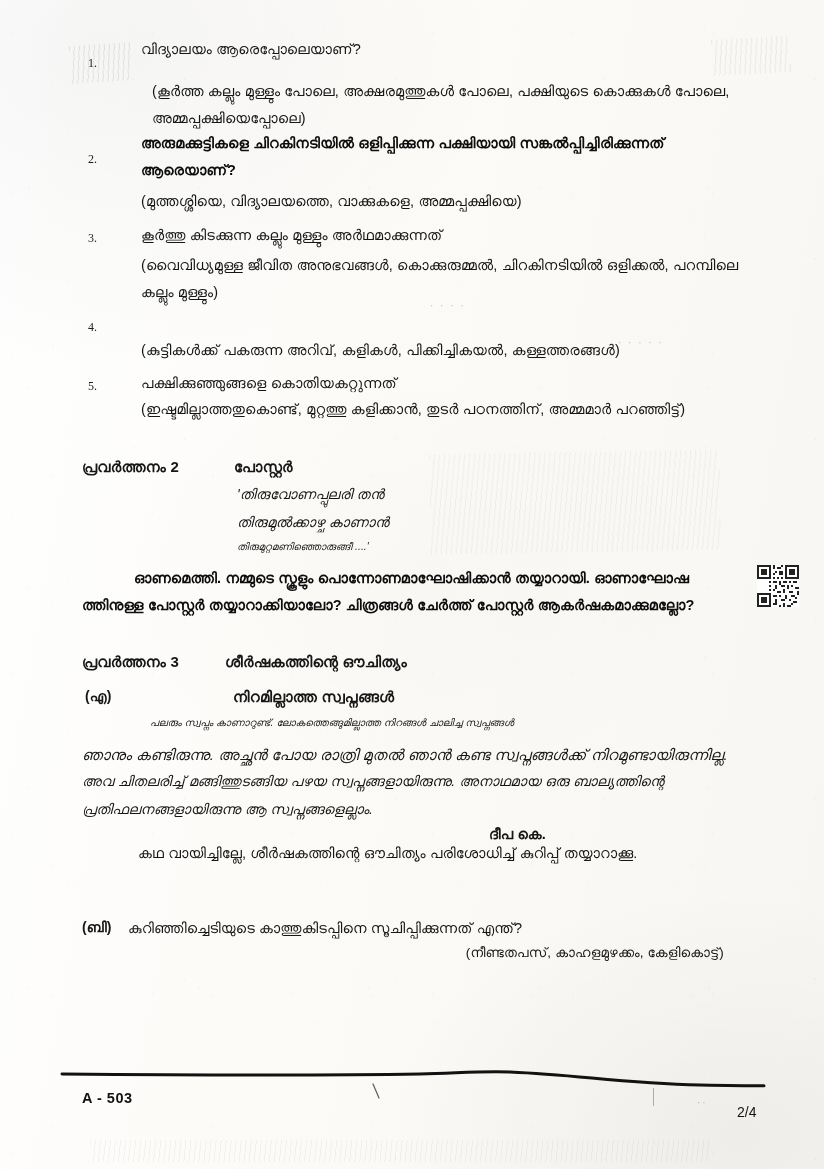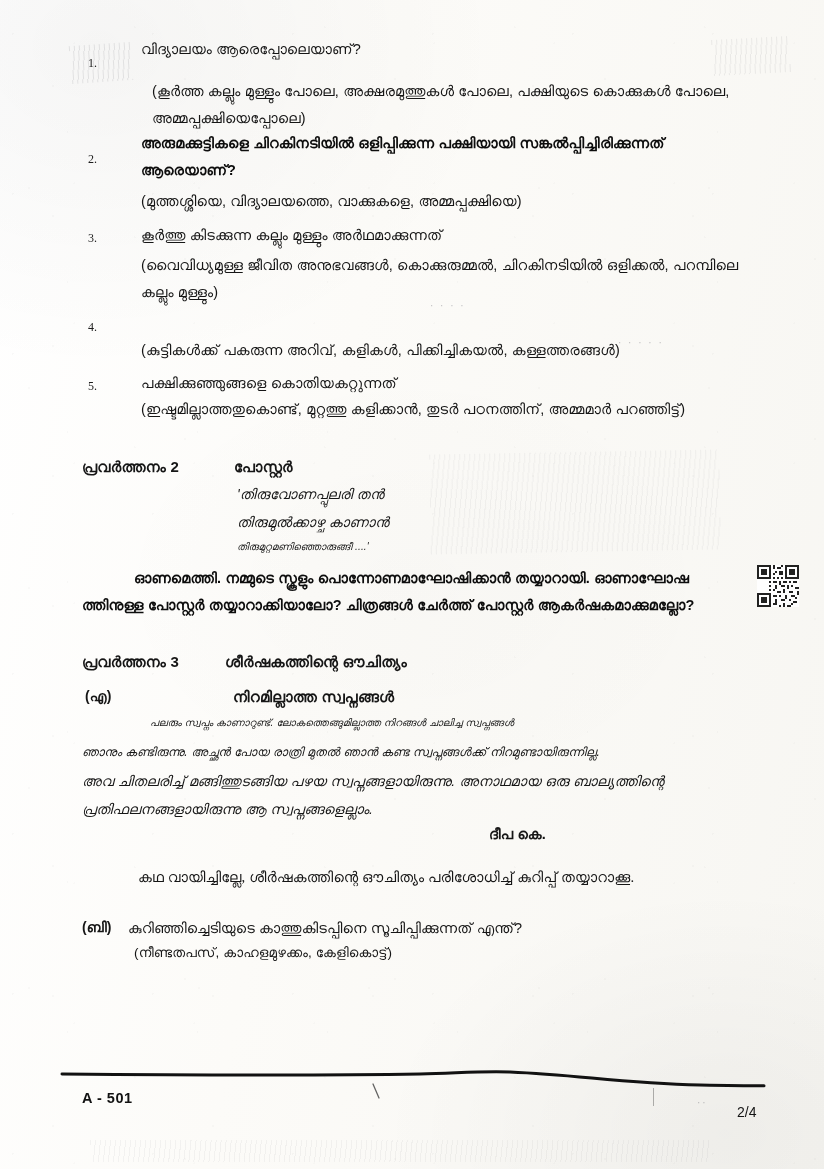--- a/index.html
+++ b/index.html
@@ -252,7 +252,7 @@
     <div class="ml hdr" style="left:233px; top:683px;text-align:center;">നിറമില്ലാത്ത സ്വപ്നങ്ങൾ</div>
 
     <div class="ml ital" style="left:150px; top:714px; width:640px; font-size:10px;">പലരും സ്വപ്നം കാണാറുണ്ട്. ലോകത്തെങ്ങുമില്ലാത്ത നിറങ്ങൾ ചാലിച്ച സ്വപ്നങ്ങൾ</div>
-    <div class="ml ital" style="left:82px; top:741px; width:700px; font-size:12px;">ഞാനും കണ്ടിരുന്നു. അച്ഛൻ പോയ രാത്രി മുതൽ ഞാൻ കണ്ട സ്വപ്നങ്ങൾക്ക് നിറമുണ്ടായിരുന്നില്ല.</div>
+    <div class="ml ital" style="left:82px; top:741px; width:700px; font-size:15px;">ഞാനും കണ്ടിരുന്നു. അച്ഛൻ പോയ രാത്രി മുതൽ ഞാൻ കണ്ട സ്വപ്നങ്ങൾക്ക് നിറമുണ്ടായിരുന്നില്ല.</div>
     <div class="ml ital" style="left:82px; top:769px; width:700px; font-size:14px;">അവ ചിതലരിച്ച് മങ്ങിത്തുടങ്ങിയ പഴയ സ്വപ്നങ്ങളായിരുന്നു. അനാഥമായ ഒരു ബാല്യത്തിന്റെ</div>
     <div class="ml ital" style="left:82px; top:797px; width:700px; font-size:14px;">പ്രതിഫലനങ്ങളായിരുന്നു ആ സ്വപ്നങ്ങളെല്ലാം.</div>
 

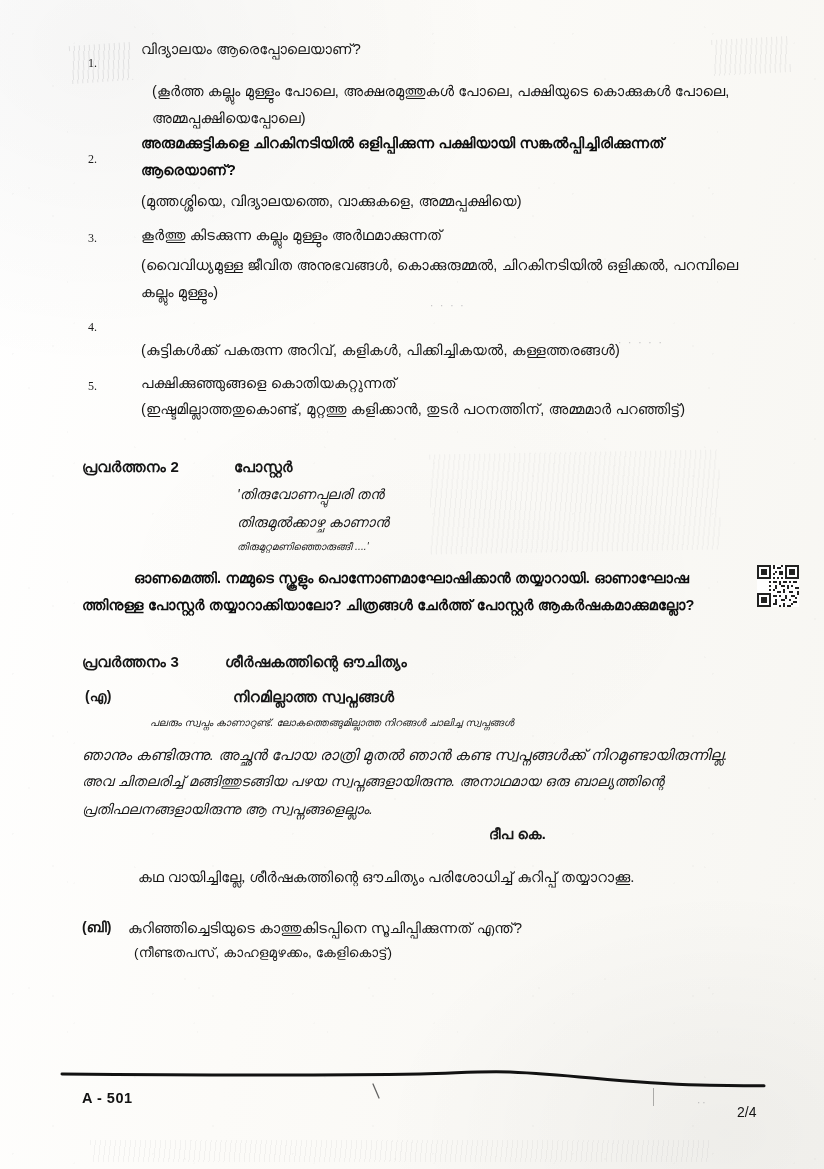--- a/index.html
+++ b/index.html
@@ -258,7 +258,7 @@
 
     <div class="ml bold" style="left:489px; top:821px; font-size:14.5px;">ദീപ കെ.</div>
 
-    <div class="ml" style="left:138px; top:864px; width:660px;font-family:Liberation Serif, serif;">കഥ വായിച്ചില്ലേ, ശീർഷകത്തിന്റെ ഔചിത്യം പരിശോധിച്ച് കുറിപ്പ് തയ്യാറാക്കൂ.</div>
+    <div class="ml" style="left:138px; top:840px; width:660px;">കഥ വായിച്ചില്ലേ, ശീർഷകത്തിന്റെ ഔചിത്യം പരിശോധിച്ച് കുറിപ്പ് തയ്യാറാക്കൂ.</div>
 
     <div class="ml bold" style="left:82px; top:915px; font-size:14px;">(ബി)</div>
     <div class="ml" style="left:128px; top:915px; width:630px;">കുറിഞ്ഞിച്ചെടിയുടെ കാത്തുകിടപ്പിനെ സൂചിപ്പിക്കുന്നത് എന്ത്?</div>

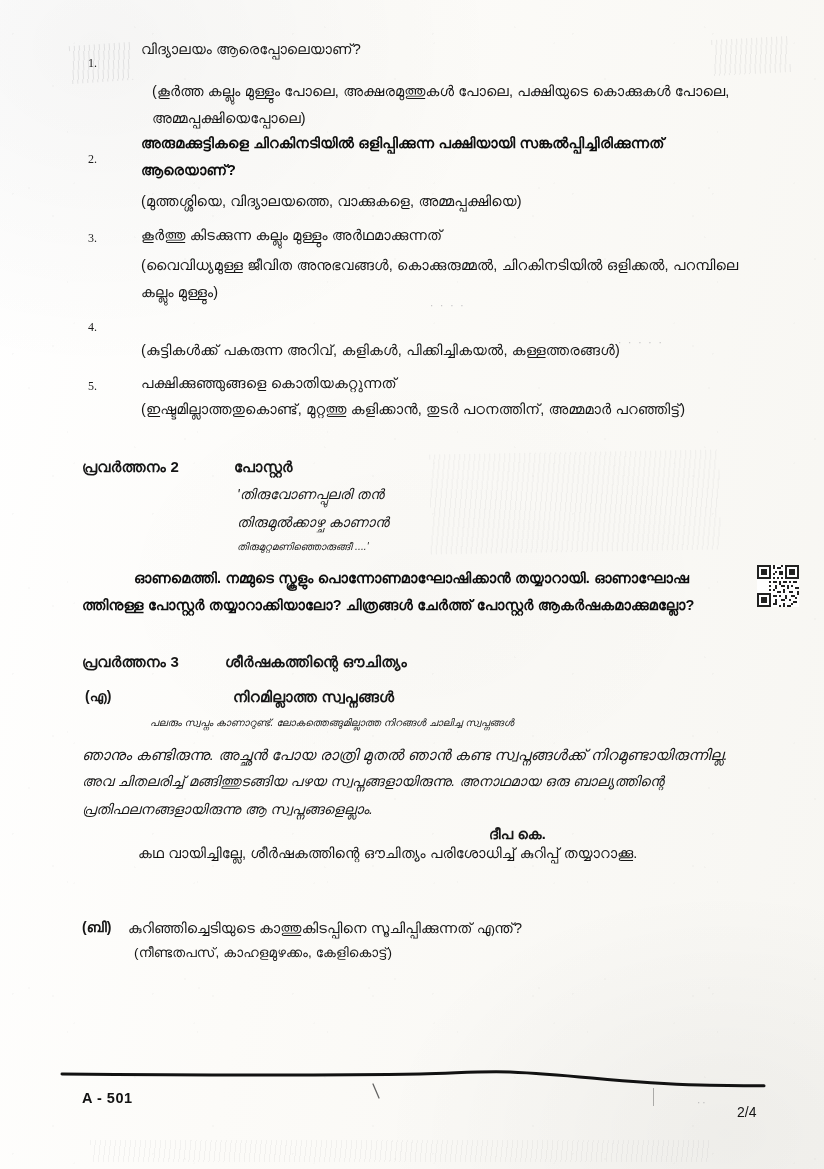--- a/index.html
+++ b/index.html
@@ -262,7 +262,7 @@
 
     <div class="ml bold" style="left:82px; top:915px; font-size:14px;">(ബി)</div>
     <div class="ml" style="left:128px; top:915px; width:630px;">കുറിഞ്ഞിച്ചെടിയുടെ കാത്തുകിടപ്പിനെ സൂചിപ്പിക്കുന്നത് എന്ത്?</div>
-    <div class="ml" style="left:134px; top:941px; width:600px; font-size:13.5px;">(നീണ്ടതപസ്, കാഹളമുഴക്കം, കേളികൊട്ട്)</div>
+    <div class="ml" style="left:124px; top:941px; width:600px; font-size:13.5px;text-align:right;">(നീണ്ടതപസ്, കാഹളമുഴക്കം, കേളികൊട്ട്)</div>
 
     <svg id="footer-rule" width="706" height="26" viewBox="0 0 706 26" aria-hidden="true">
       <path d="M2,6 C120,7 240,8 360,6 C400,5 420,3 450,4 C520,7 560,15 640,17 C670,17.6 690,17.8 704,17.8" fill="none" stroke="#121212" stroke-width="3" stroke-linecap="round"></path>

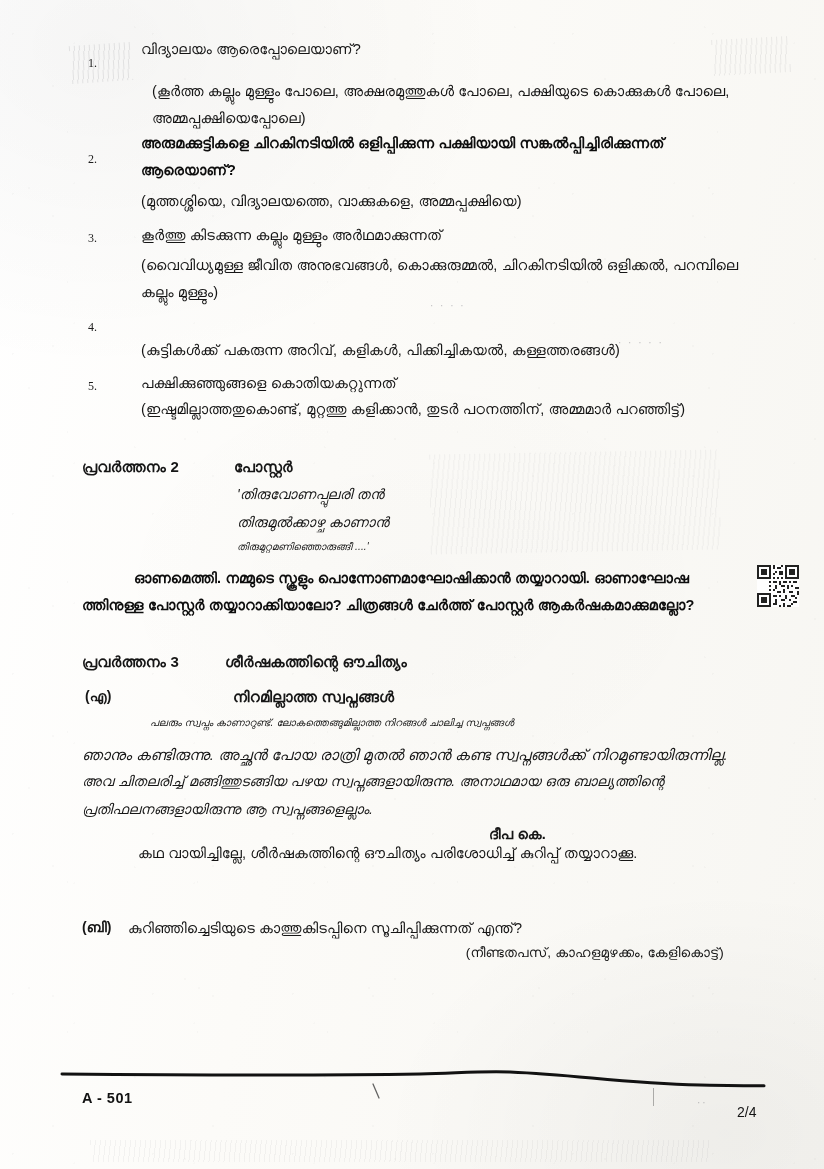--- a/index.html
+++ b/index.html
@@ -274,7 +274,7 @@
     <div id="tick-mark"></div>
     <div class="stray-dots" style="left:697px; top:1097px;">··</div>
 
-    <div id="footer-code">A - 501</div>
+    <div id="footer-code">A - 503</div>
     <div id="footer-page">2/4</div>
 
   </div>

